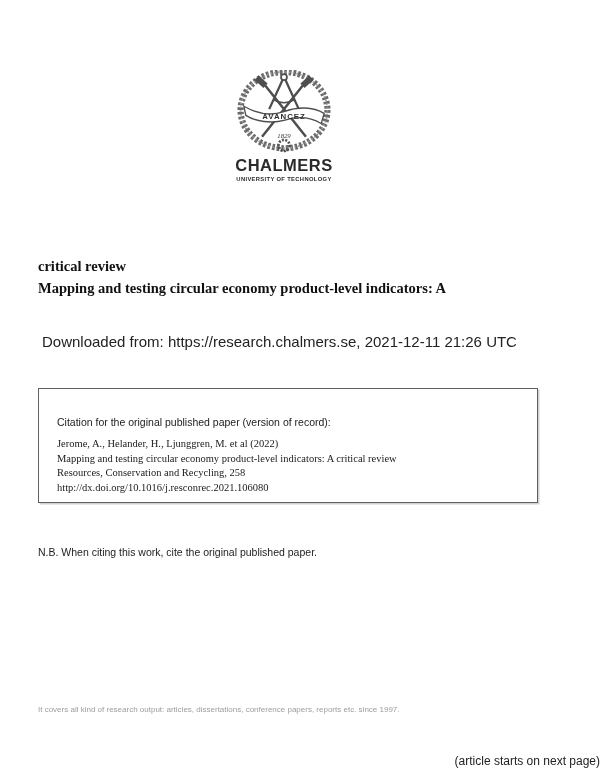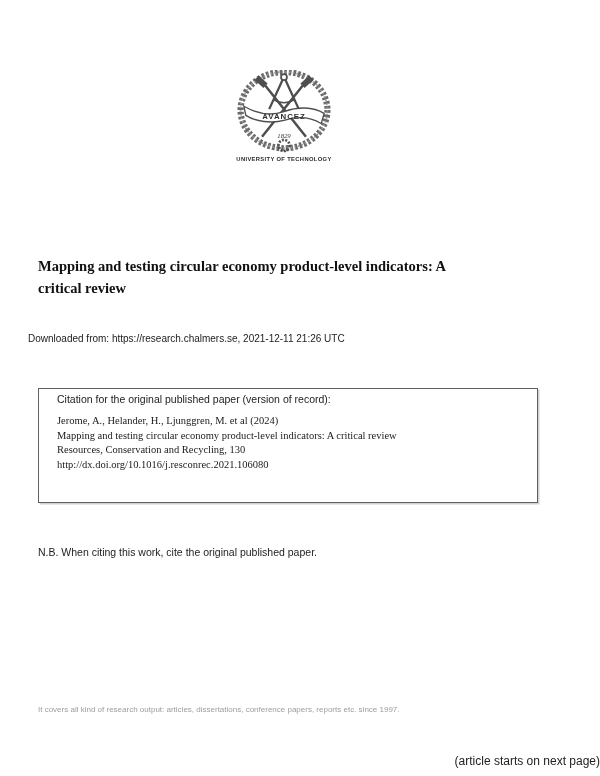--- a/index.html
+++ b/index.html
@@ -149,6 +149,7 @@
 
       <circle cx="50" cy="79" r="5.8" fill="none" stroke="#4f4f4f" stroke-width="2.8" stroke-dasharray="2 1.5"></circle>
     </svg>
+    <div class="wordmark">CHALMERS</div>
     <div class="tagline">UNIVERSITY OF TECHNOLOGY</div>
   </div>
 

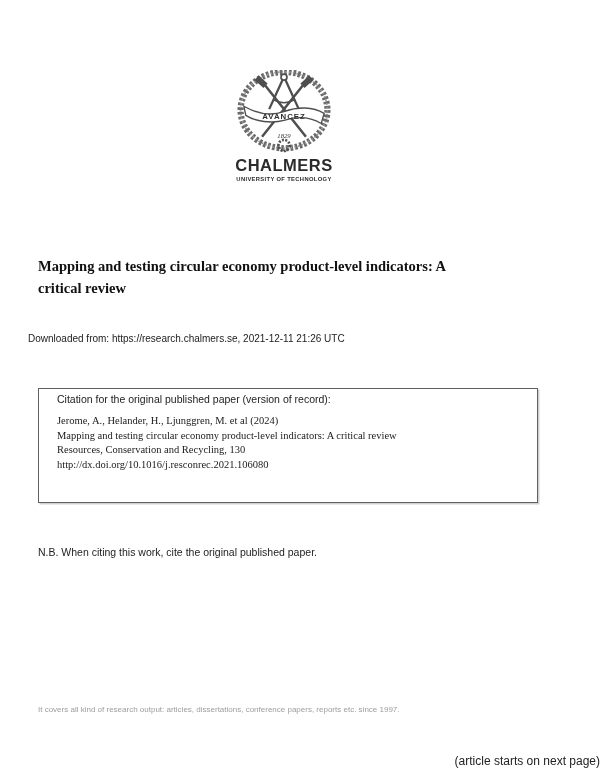--- a/index.html
+++ b/index.html
@@ -154,8 +154,8 @@
   </div>
 
   <h1 class="title">
+    <span class="tline">critical review</span>
     <span class="tline">Mapping and testing circular economy product-level indicators: A</span>
-    <span class="tline">critical review</span>
   </h1>
 
   <div class="downloaded">Downloaded from: https://research.chalmers.se, 2021-12-11 21:26 UTC</div>

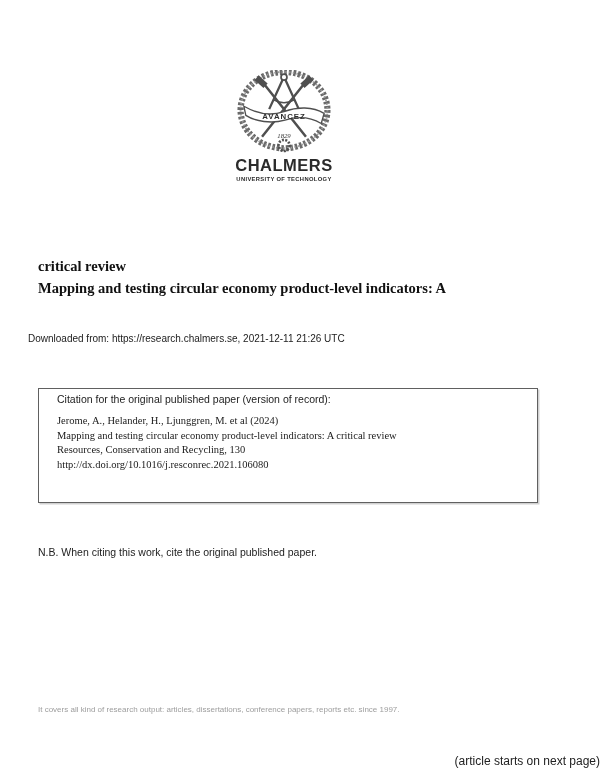--- a/index.html
+++ b/index.html
@@ -59,9 +59,9 @@
   
   .downloaded {
     position: absolute;
-    left: 28px;
+    left: 42px;
     top: 333px;
-    font-size: 10px;
+    font-size: 15px;
     color: #222222;
   }
 

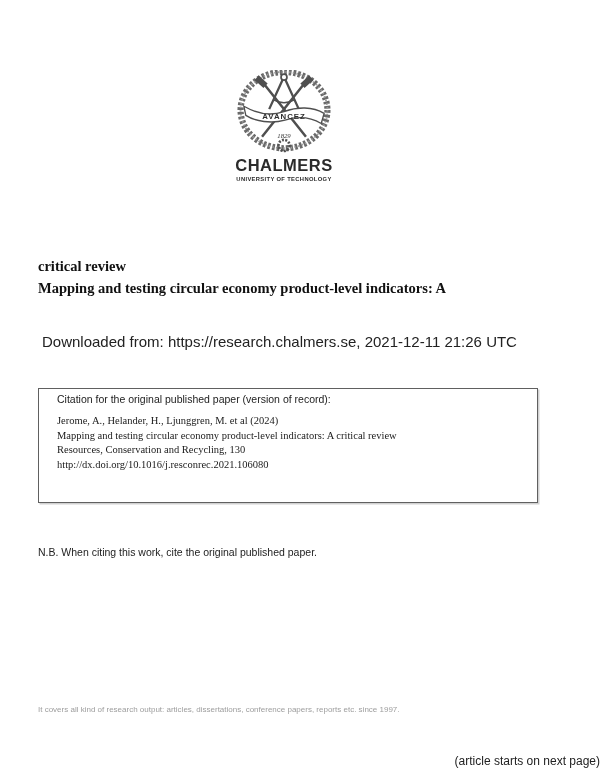--- a/index.html
+++ b/index.html
@@ -76,7 +76,7 @@
     border: 1.5px solid #606060;
     box-shadow: 1.5px 1.5px 0 rgba(0,0,0,0.18);
     background: #ffffff;
-    padding: 4px 16px 0 18px;
+    padding: 27px 16px 0 18px;
   }
   .cit-heading {
     font-size: 10.5px;

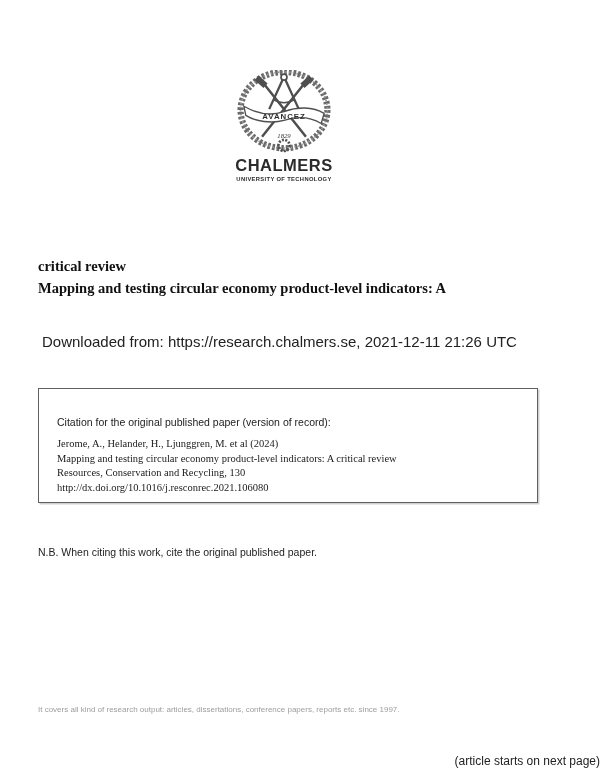--- a/index.html
+++ b/index.html
@@ -162,7 +162,7 @@
 
   <div class="citation-box">
     <div class="cit-heading">Citation for the original published paper (version of record):</div>
-    <div class="cit-line">Jerome, A., Helander, H., Ljunggren, M. et al (2024)</div>
+    <div class="cit-line">Jerome, A., Helander, H., Ljunggren, M. et al (2022)</div>
     <div class="cit-line">Mapping and testing circular economy product-level indicators: A critical review</div>
     <div class="cit-line">Resources, Conservation and Recycling, 130</div>
     <div class="cit-line">http://dx.doi.org/10.1016/j.resconrec.2021.106080</div>

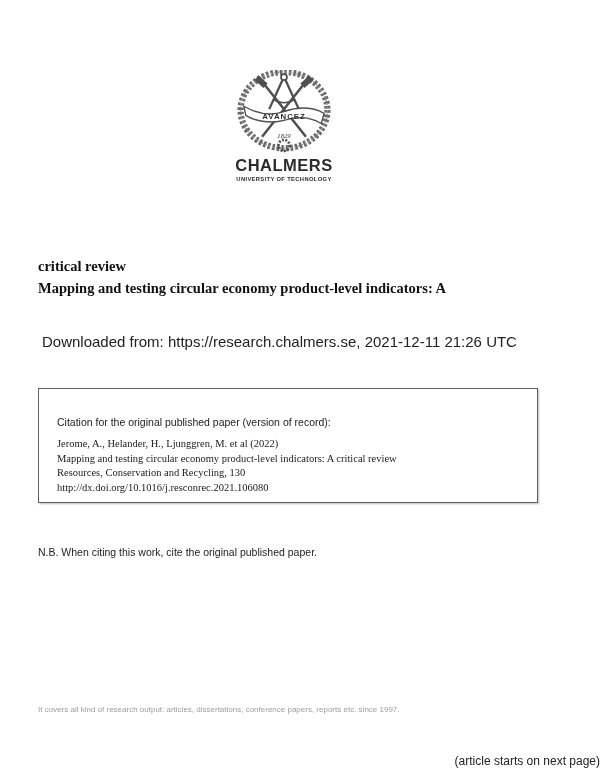--- a/index.html
+++ b/index.html
@@ -164,7 +164,7 @@
     <div class="cit-heading">Citation for the original published paper (version of record):</div>
     <div class="cit-line">Jerome, A., Helander, H., Ljunggren, M. et al (2022)</div>
     <div class="cit-line">Mapping and testing circular economy product-level indicators: A critical review</div>
-    <div class="cit-line">Resources, Conservation and Recycling, 130</div>
+    <div class="cit-line">Resources, Conservation and Recycling, 258</div>
     <div class="cit-line">http://dx.doi.org/10.1016/j.resconrec.2021.106080</div>
   </div>
 

